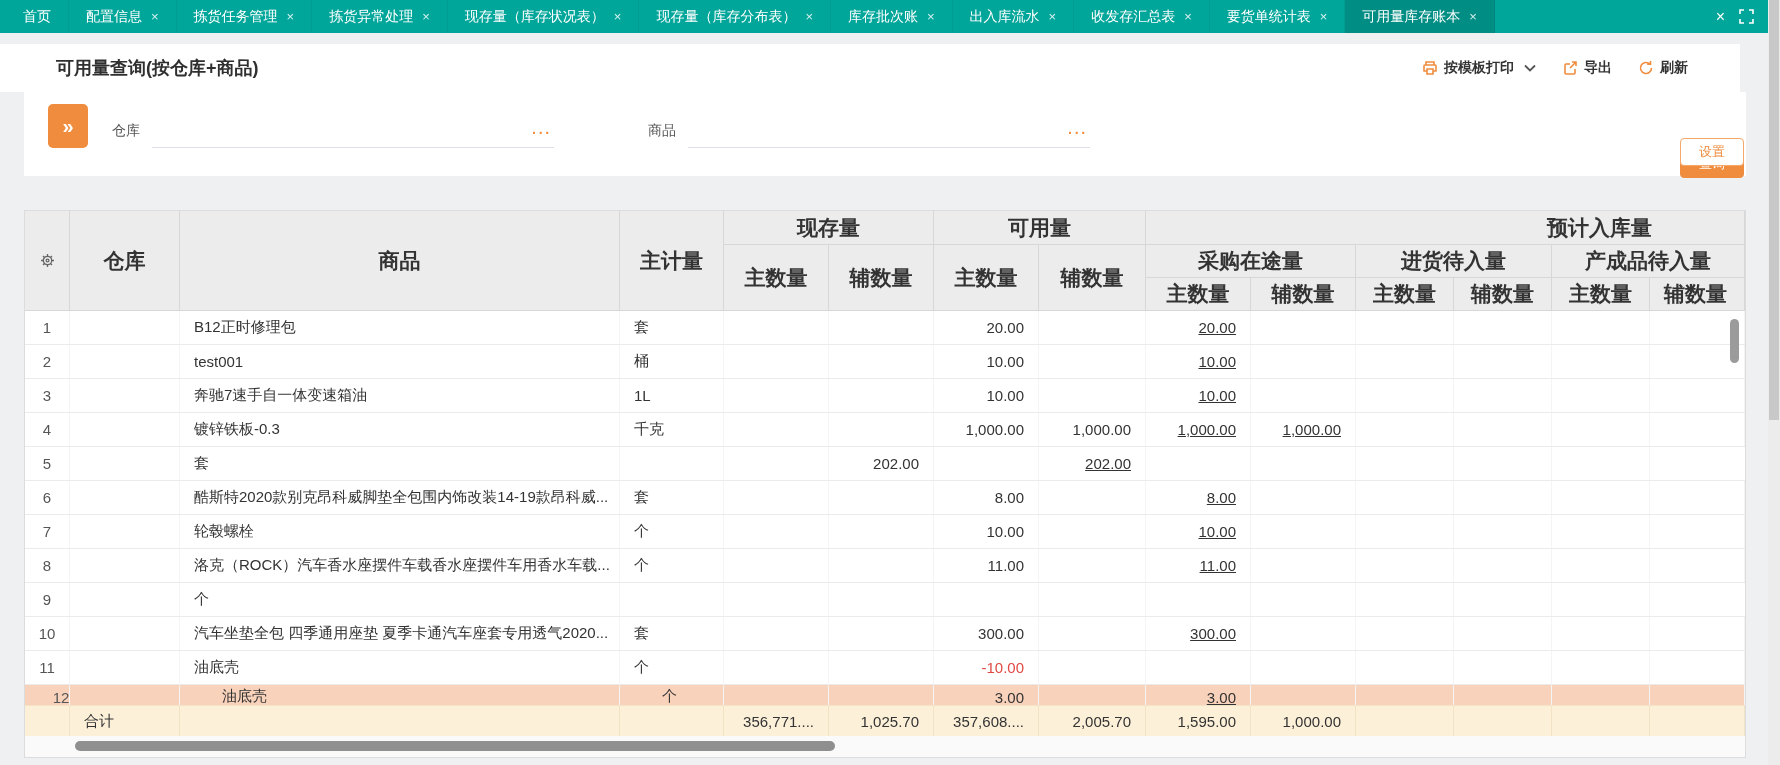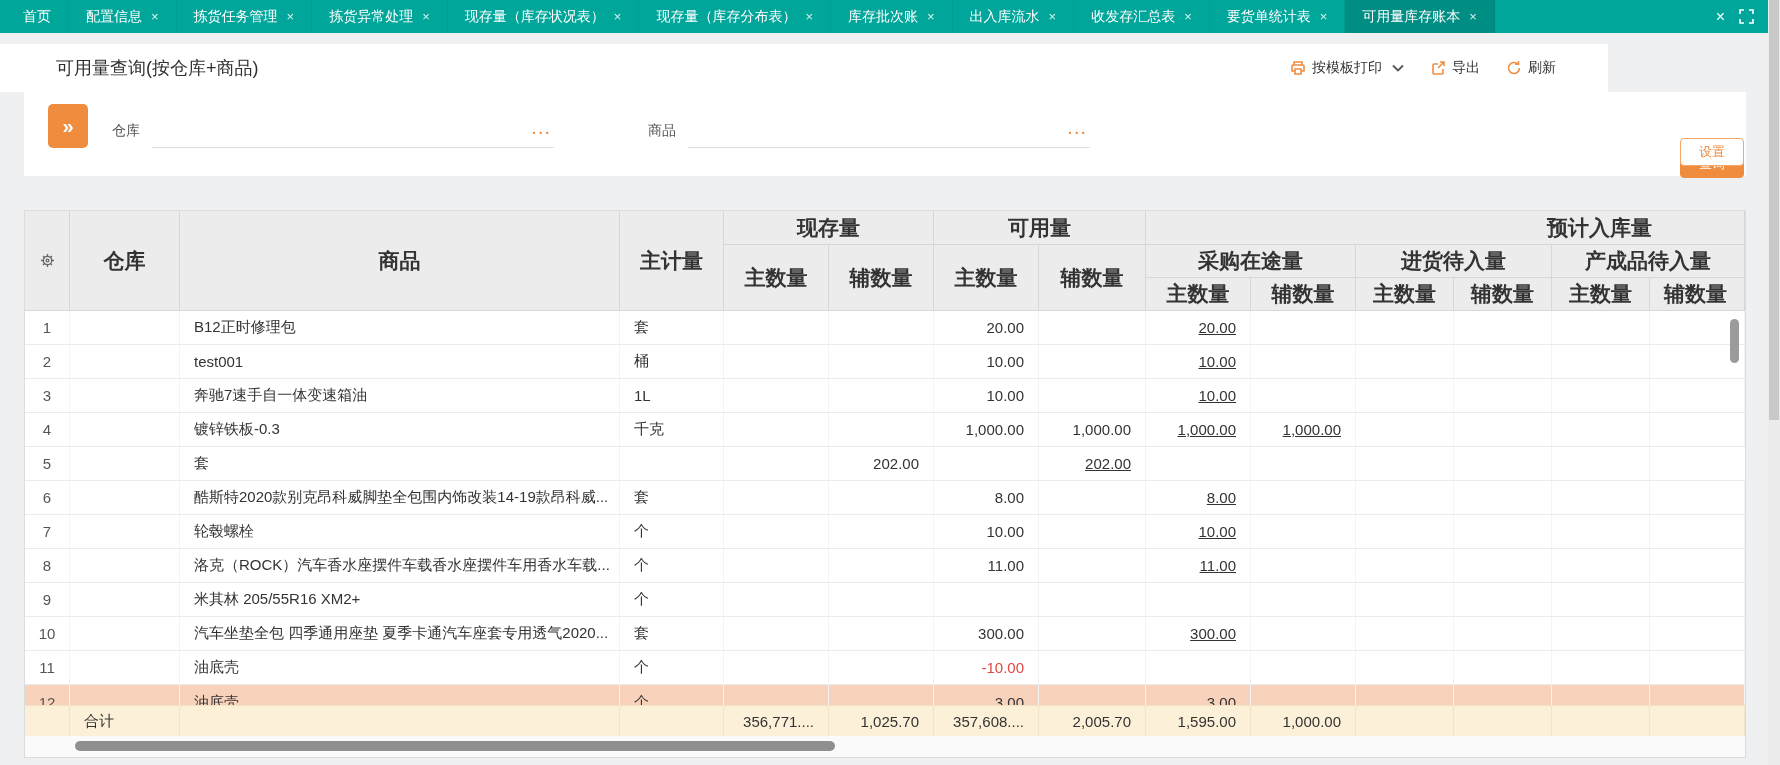--- a/index.html
+++ b/index.html
@@ -21,8 +21,8 @@
   .tabbar-right .ticon { font-size:16px; cursor:pointer; display:flex; align-items:center; }
 
   
-  .titlebar { position:absolute; left:0; top:44px; width:1608px; height:48px; background:#fff;
-    display:flex; align-items:center; }
+  .titlebar { position:absolute; left:0; top:44px; width:1740px; height:48px; background:#fff;
+    display:flex; align-items:center;font-weight:bold; }
   .page-title { font-size:18px; margin-left:56px; color:#2f2f2f; }
   .toolbar { margin-left:auto; margin-right:52px; display:flex; align-items:center; gap:26px; font-size:14px; color:#333; }
   .tool-btn { display:flex; align-items:center; gap:6px; cursor:pointer; }

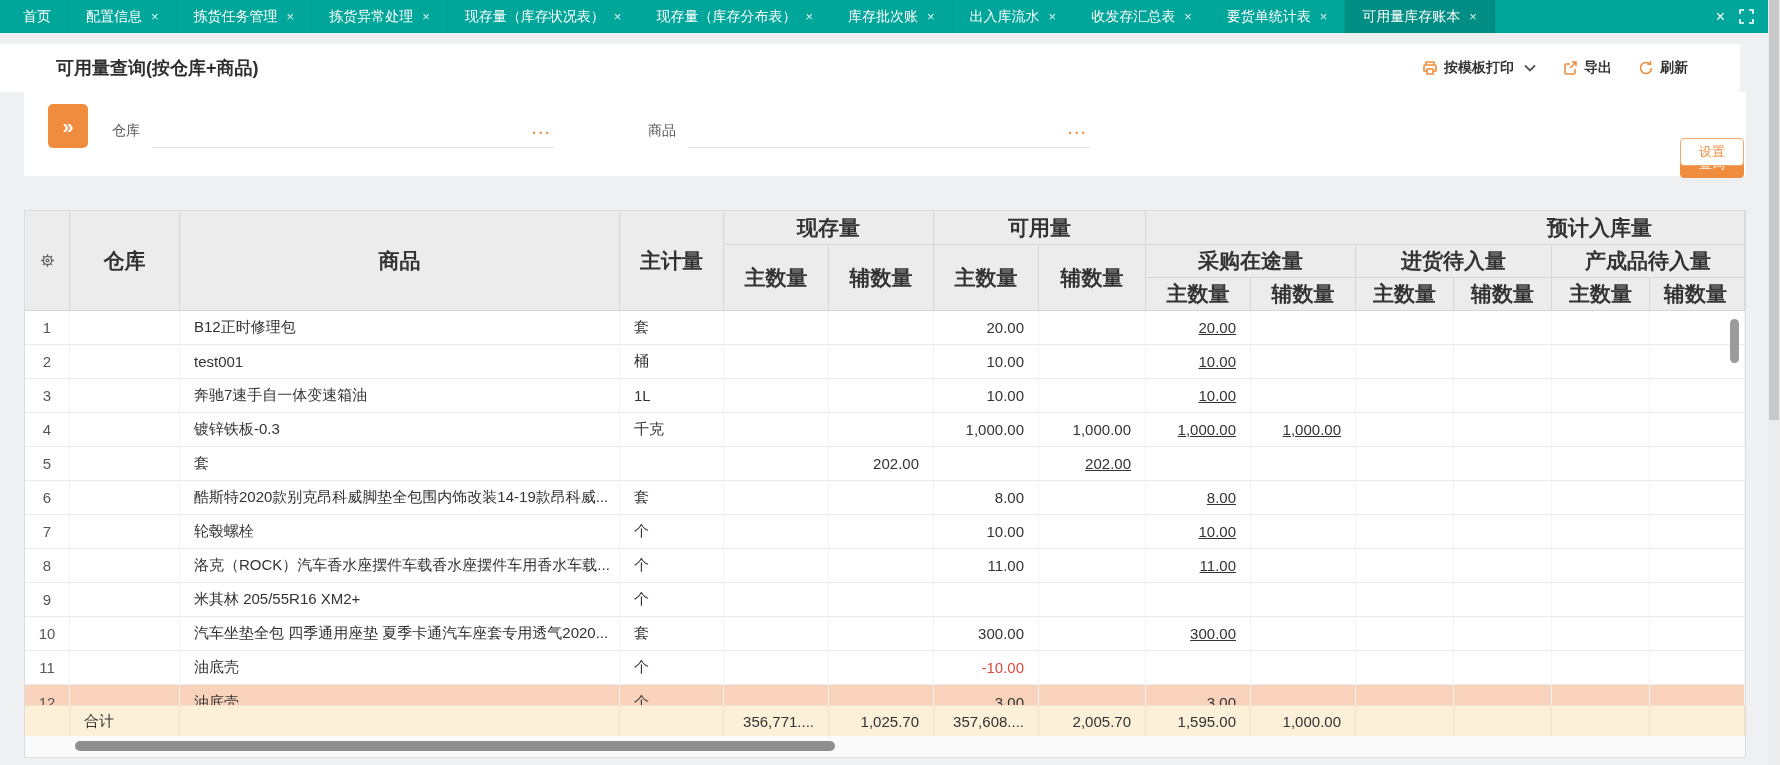--- a/index.html
+++ b/index.html
@@ -454,9 +454,6 @@
         </div>
         <div class="td c-left"></div>
         <div class="td c-left">
-          <span>米其林 205/55R16 XM2+</span>
-        </div>
-        <div class="td c-left">
           <span>个</span>
         </div>
         <div class="td num"></div>

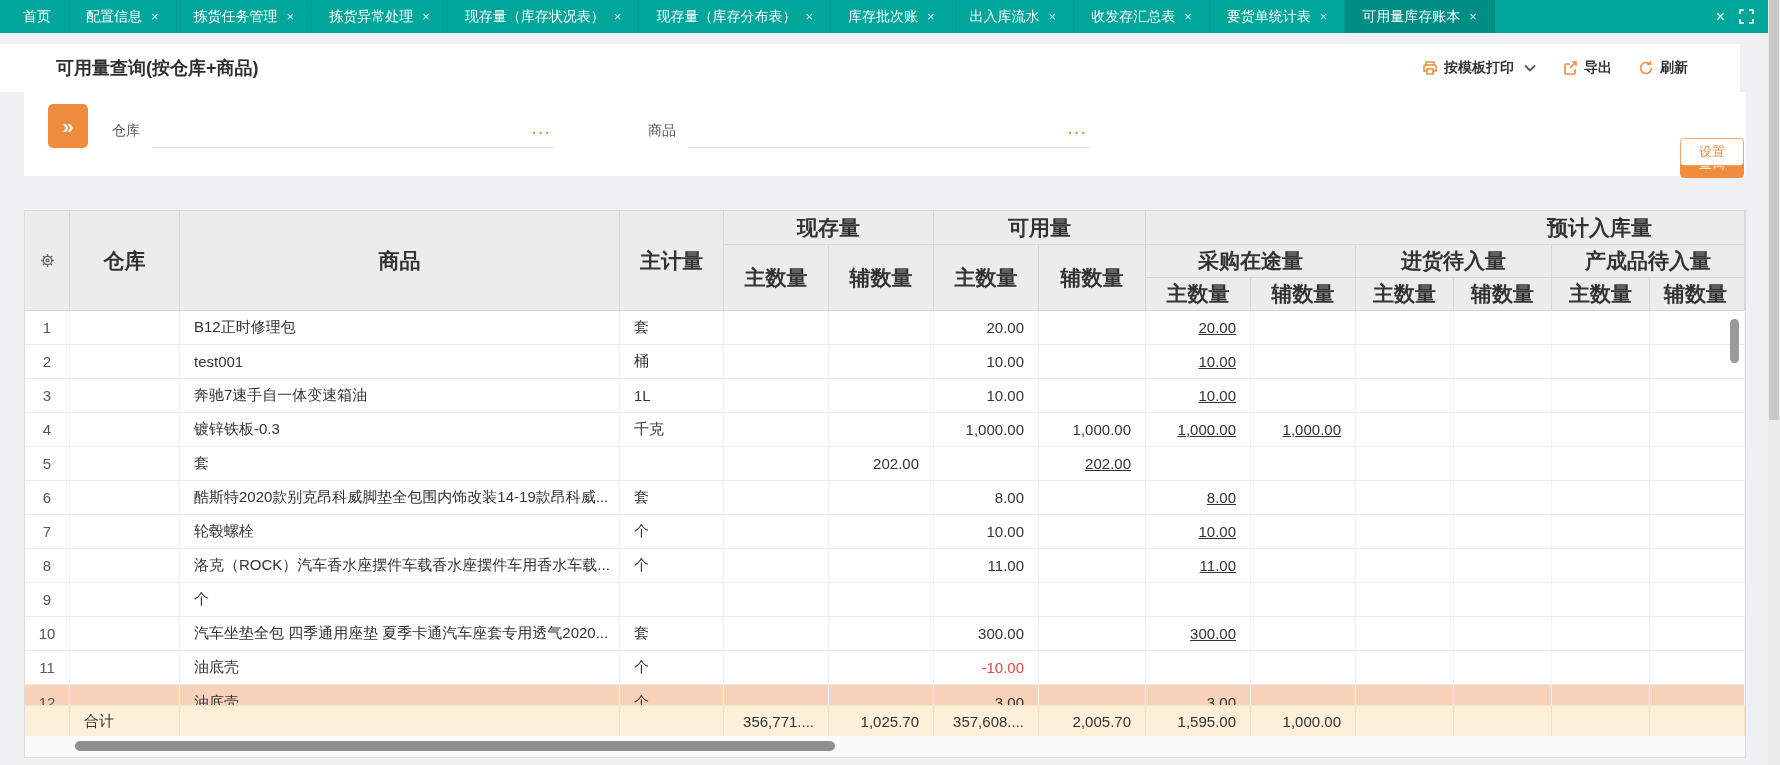--- a/index.html
+++ b/index.html
@@ -67,7 +67,7 @@
   .td .cell-link { text-decoration:underline; cursor:pointer; }
   .td .neg { color:#e04a42; }
   .trow.highlight { background:#f9d2bb; height:22px; overflow:hidden; }
-  .trow.highlight .td { align-items:center; padding-top:14px; }
+  .trow.highlight .td { align-items:flex-end; padding-top:14px;margin-left:28px; }
 
   .summary-row { position:absolute; left:0; bottom:21px; width:1720px; height:31px; background:#fdf0d9;
     border-top:1px solid #f3e3c6; font-weight:bold; }

